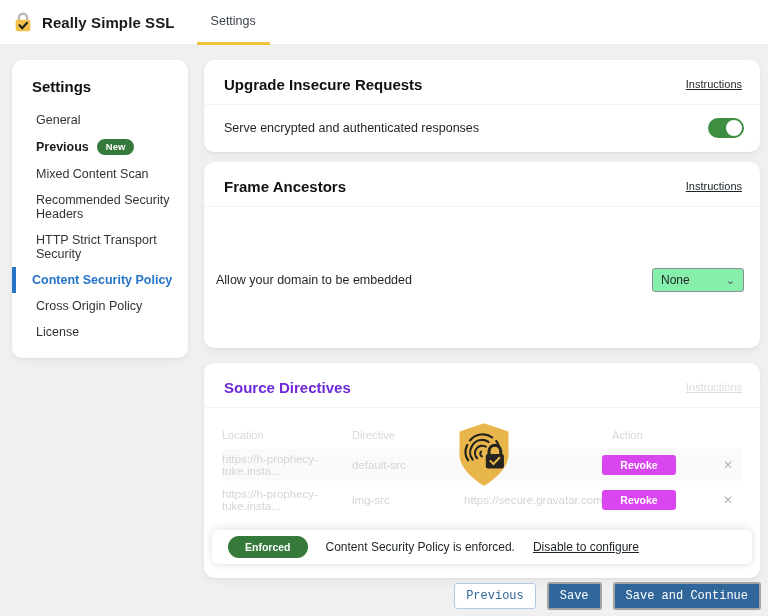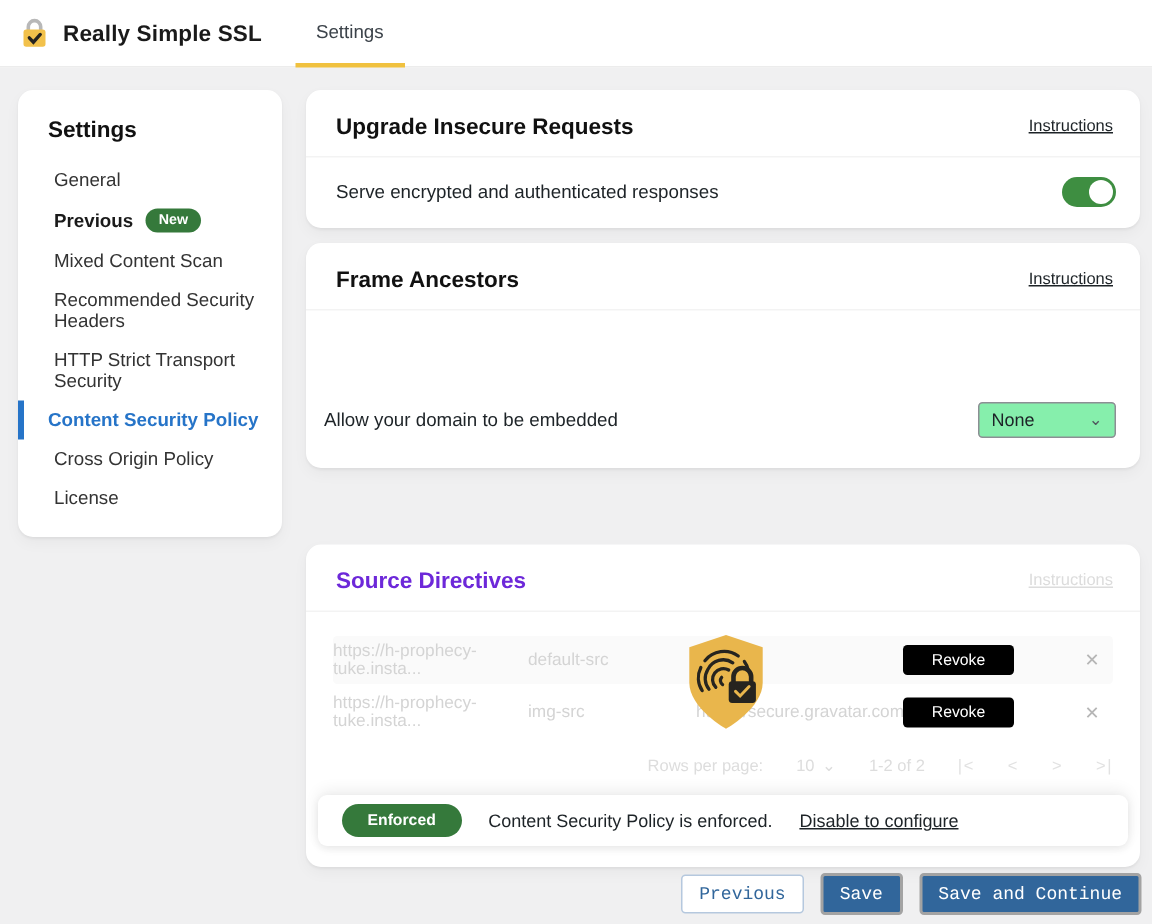--- a/index.html
+++ b/index.html
@@ -76,7 +76,7 @@
   .panel-uir { top:60px; height:92px; }
 
   
-  .panel-fa { top:162px; height:150px; }
+  .panel-fa { top:162px; height:186px; }
   .fa-row { position:absolute; left:12px; right:16px; top:106px; display:flex; align-items:center; justify-content:space-between; }
   .select {
     width:92px; height:24px; border:1px solid #8c8f94; border-radius:3px; background:#86efac;

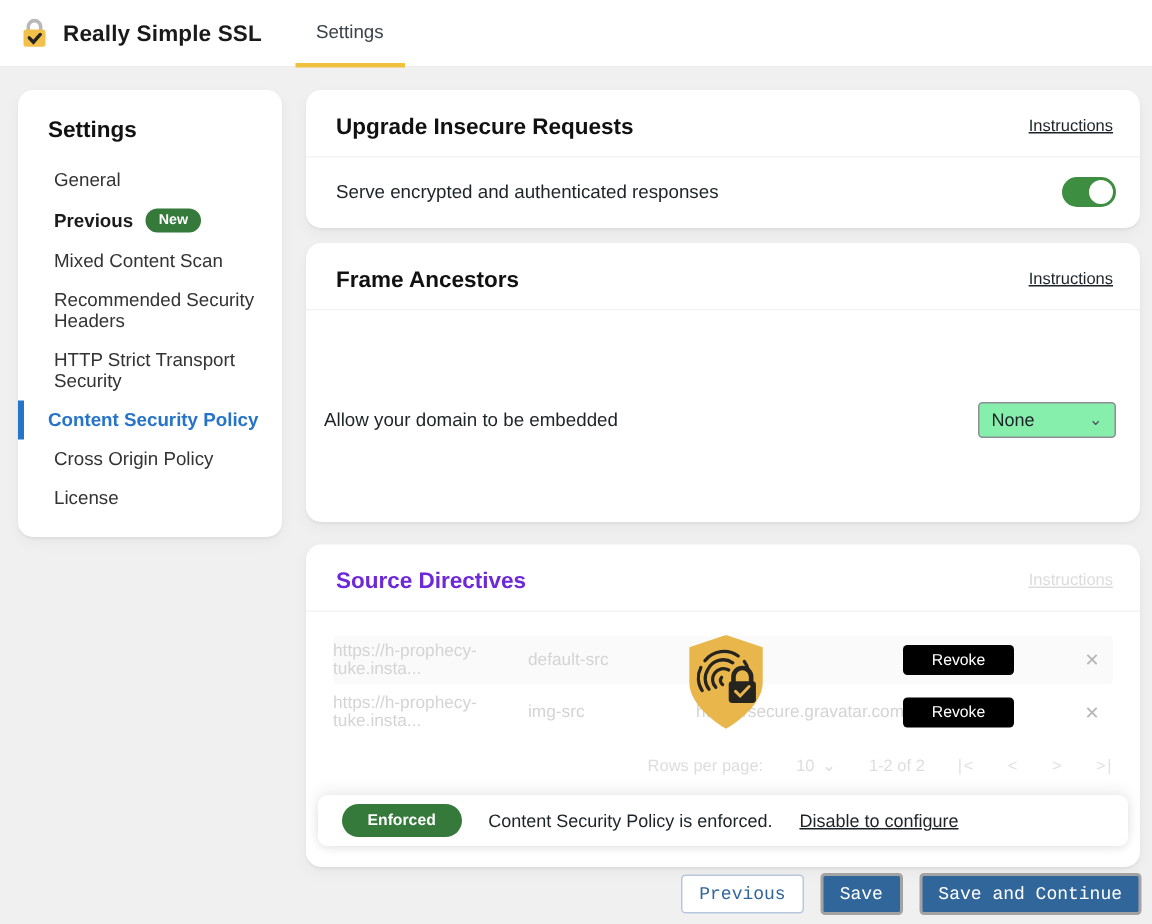--- a/index.html
+++ b/index.html
@@ -211,6 +211,13 @@
   </div>
 
   <div class="sd-table">
+    <div class="sd-grid sd-headrow">
+      <span>Location</span>
+      <span>Directive</span>
+      <span>Source</span>
+      <span style="padding-left:22px;">Action</span>
+      <span></span>
+    </div>
 
     <div class="sd-grid sd-row alt">
       <span>https://h-prophecy-tuke.insta...</span>

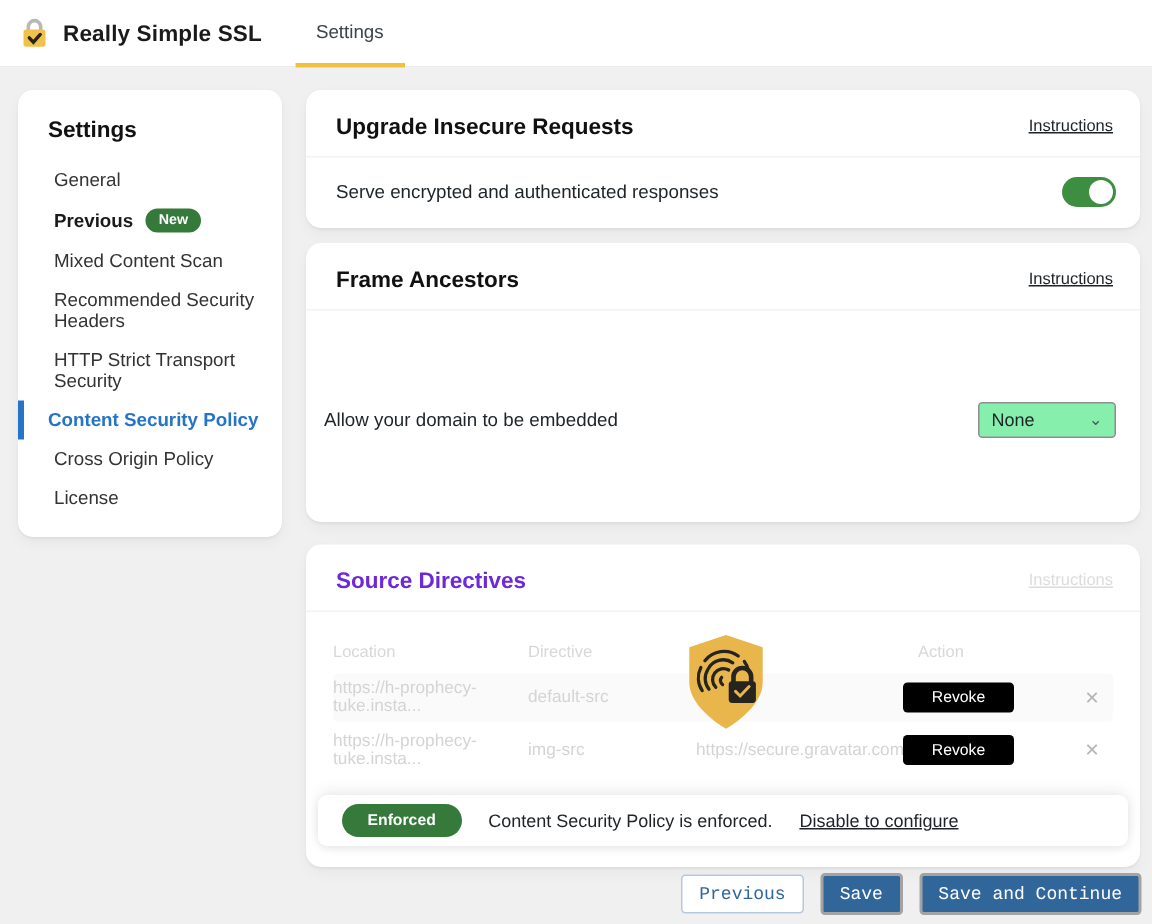--- a/index.html
+++ b/index.html
@@ -95,7 +95,7 @@
   .sd-row { height:32px; color:#d4d4d4; border-radius:3px; margin-top:3px; }
   .sd-row.alt { background:#fafafa; }
   .btn-revoke {
-    background:#000000; color:#fff; font-size:10.5px; font-weight:normal;
+    background:#d946ef; color:#fff; font-size:10.5px; font-weight:bold;
     border:none; border-radius:3px; padding:4px 0; width:74px; margin-left:12px; cursor:default;
   }
   .xmark { color:#b6b6b6; font-size:12px; text-align:center; cursor:default; }

